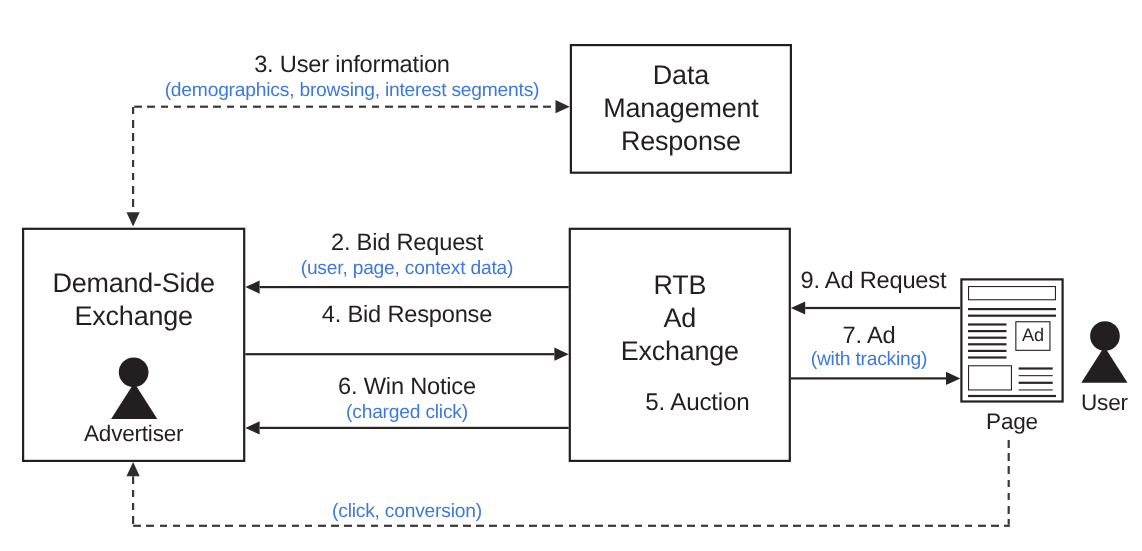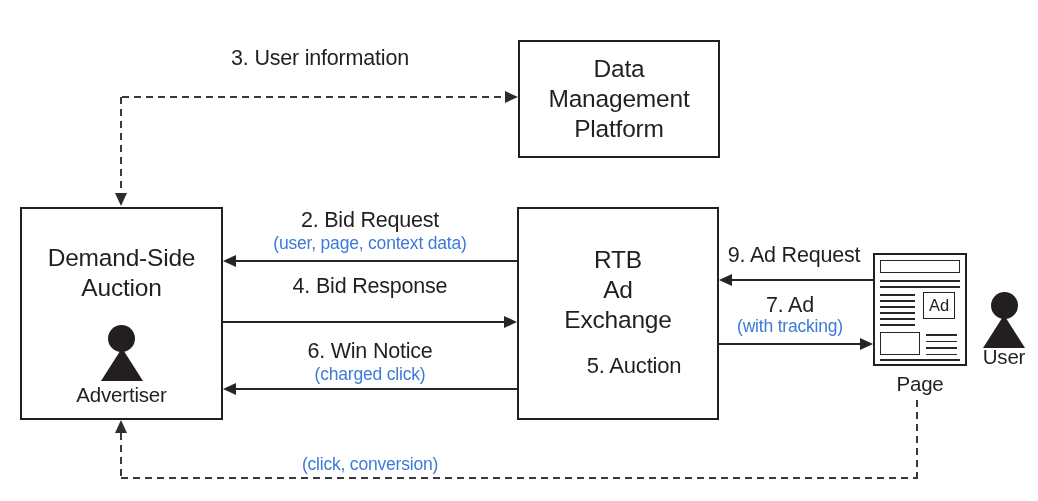--- a/index.html
+++ b/index.html
@@ -75,6 +75,7 @@
 <div id="stage">
 
   <div class="flow-label" style="left:120px;top:46px;width:400px;">3. User information</div>
+  <div class="flow-detail" style="left:70px;top:71px;width:500px;">(demographics, browsing, interest segments)</div>
   <div class="dash-h" style="left:122px;top:96px;width:383px;"></div>
   <div class="ah ah-right" style="left:505px;top:91px;border-left-color:#2f2c2d;"></div>
   <div class="dash-v" style="left:120px;top:97px;height:96px;"></div>

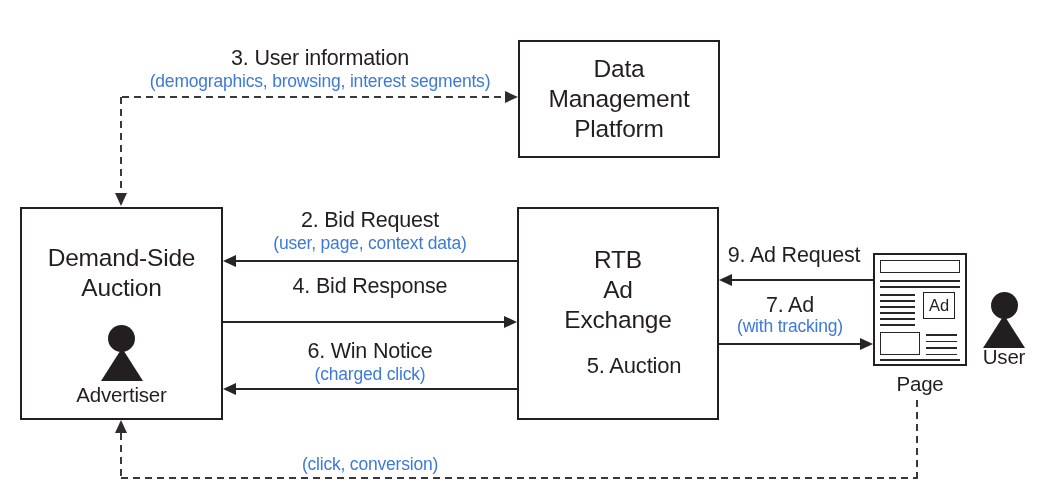--- a/index.html
+++ b/index.html
@@ -84,7 +84,7 @@
   <div class="box flex-center" style="left:518px;top:40px;width:202px;height:118px;">
     <div style="text-align:center;font-size:24.5px;line-height:1.22;white-space:pre-line;letter-spacing:-0.2px;">Data
 Management
-Platform</div>
+Response</div>
   </div>
 
   <div class="box" style="left:20px;top:207px;width:203px;height:213px;">

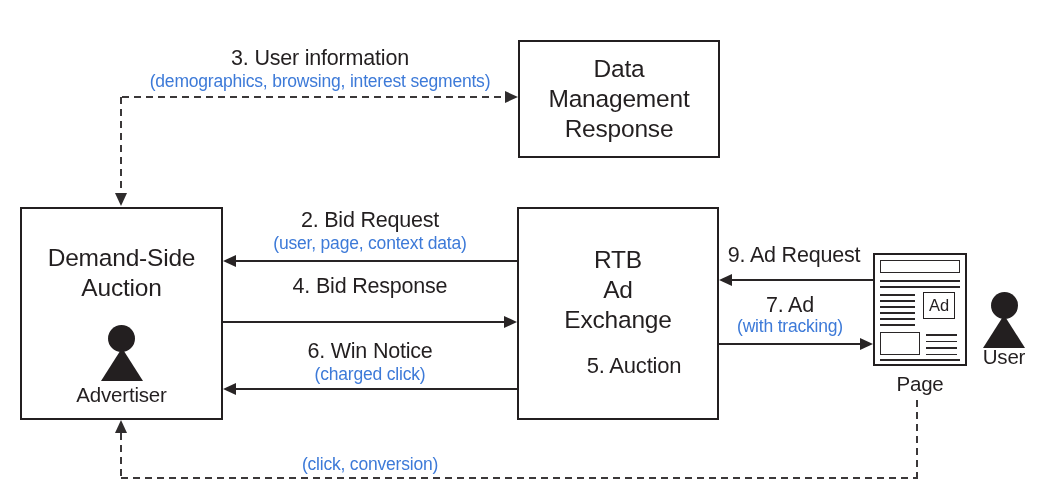--- a/index.html
+++ b/index.html
@@ -89,7 +89,7 @@
 
   <div class="box" style="left:20px;top:207px;width:203px;height:213px;">
     <div class="box-title" style="top:34px;">Demand-Side
-Auction</div>
+Exchange</div>
     <div class="person" style="left:50%;margin-left:-23px;top:116px;">
       <div class="head"></div>
       <div class="body"></div>

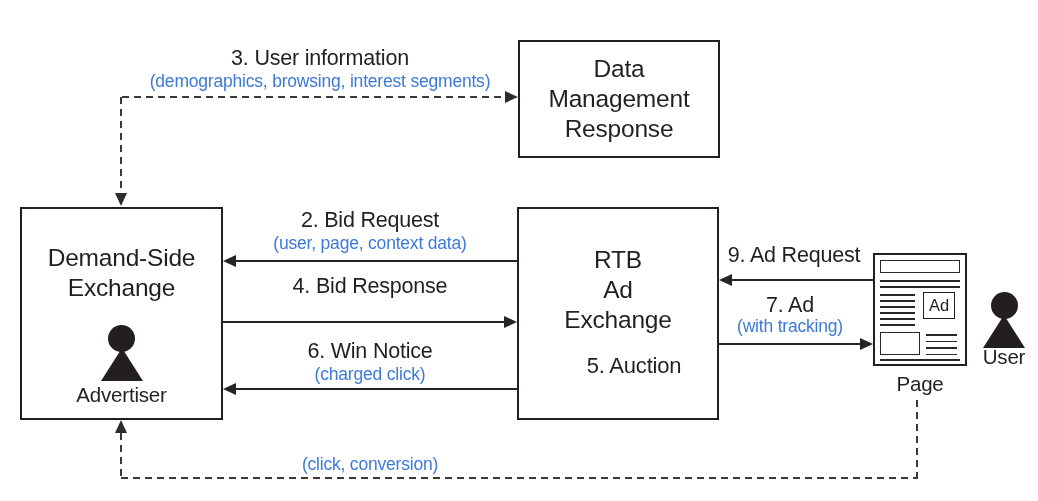--- a/index.html
+++ b/index.html
@@ -153,7 +153,7 @@
     <div class="head"></div>
     <div class="body"></div>
   </div>
-  <div class="actor-label" style="left:973px;top:345px;width:62px;">User</div>
+  <div class="actor-label" style="left:973px;top:355px;width:62px;">User</div>
 
   <div class="flow-detail" style="left:170px;top:454px;width:400px;">(click, conversion)</div>
   <div class="dash-v" style="left:916px;top:400px;height:77px;"></div>

